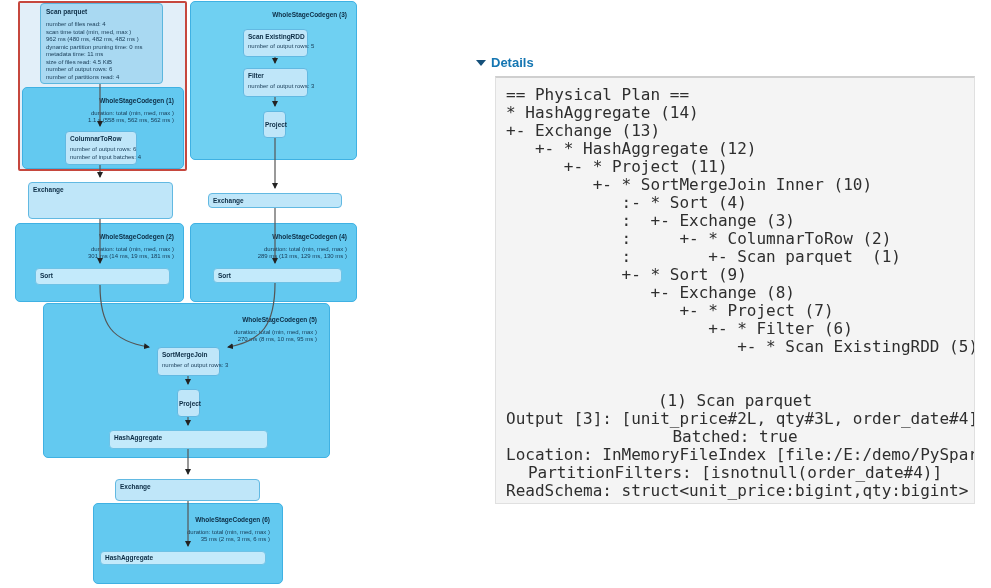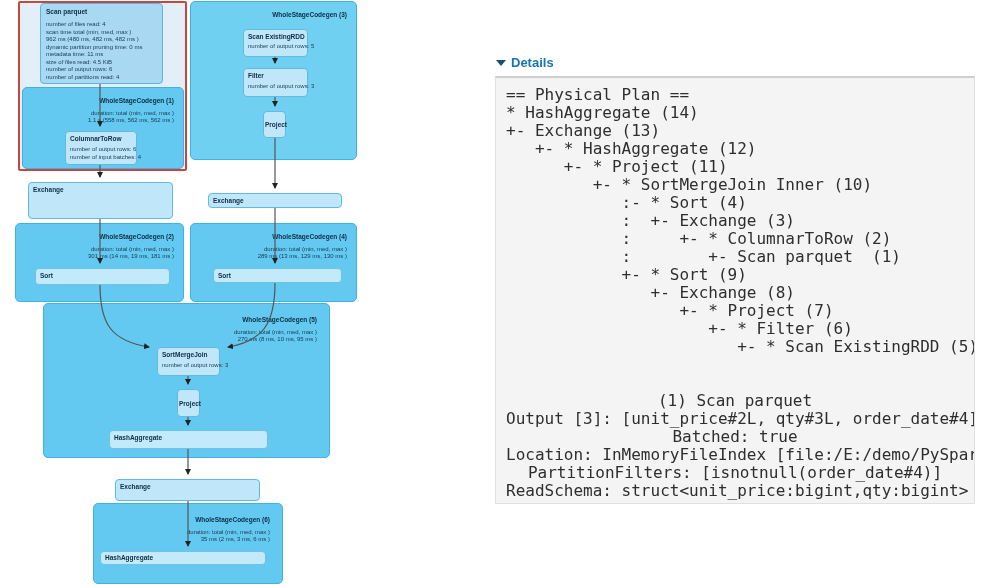--- a/index.html
+++ b/index.html
@@ -38,7 +38,7 @@
   svg.edges { position:absolute; left:0; top:0; z-index:4; pointer-events:none; }
   
   .details-header {
-    position:absolute; left:496px; top:55px; z-index:5;
+    position:absolute; left:476px; top:55px; z-index:5;
     font-size:13px; font-weight:bold; color:#1576b2; cursor:pointer;
     display:flex; align-items:center; gap:5px;
   }

